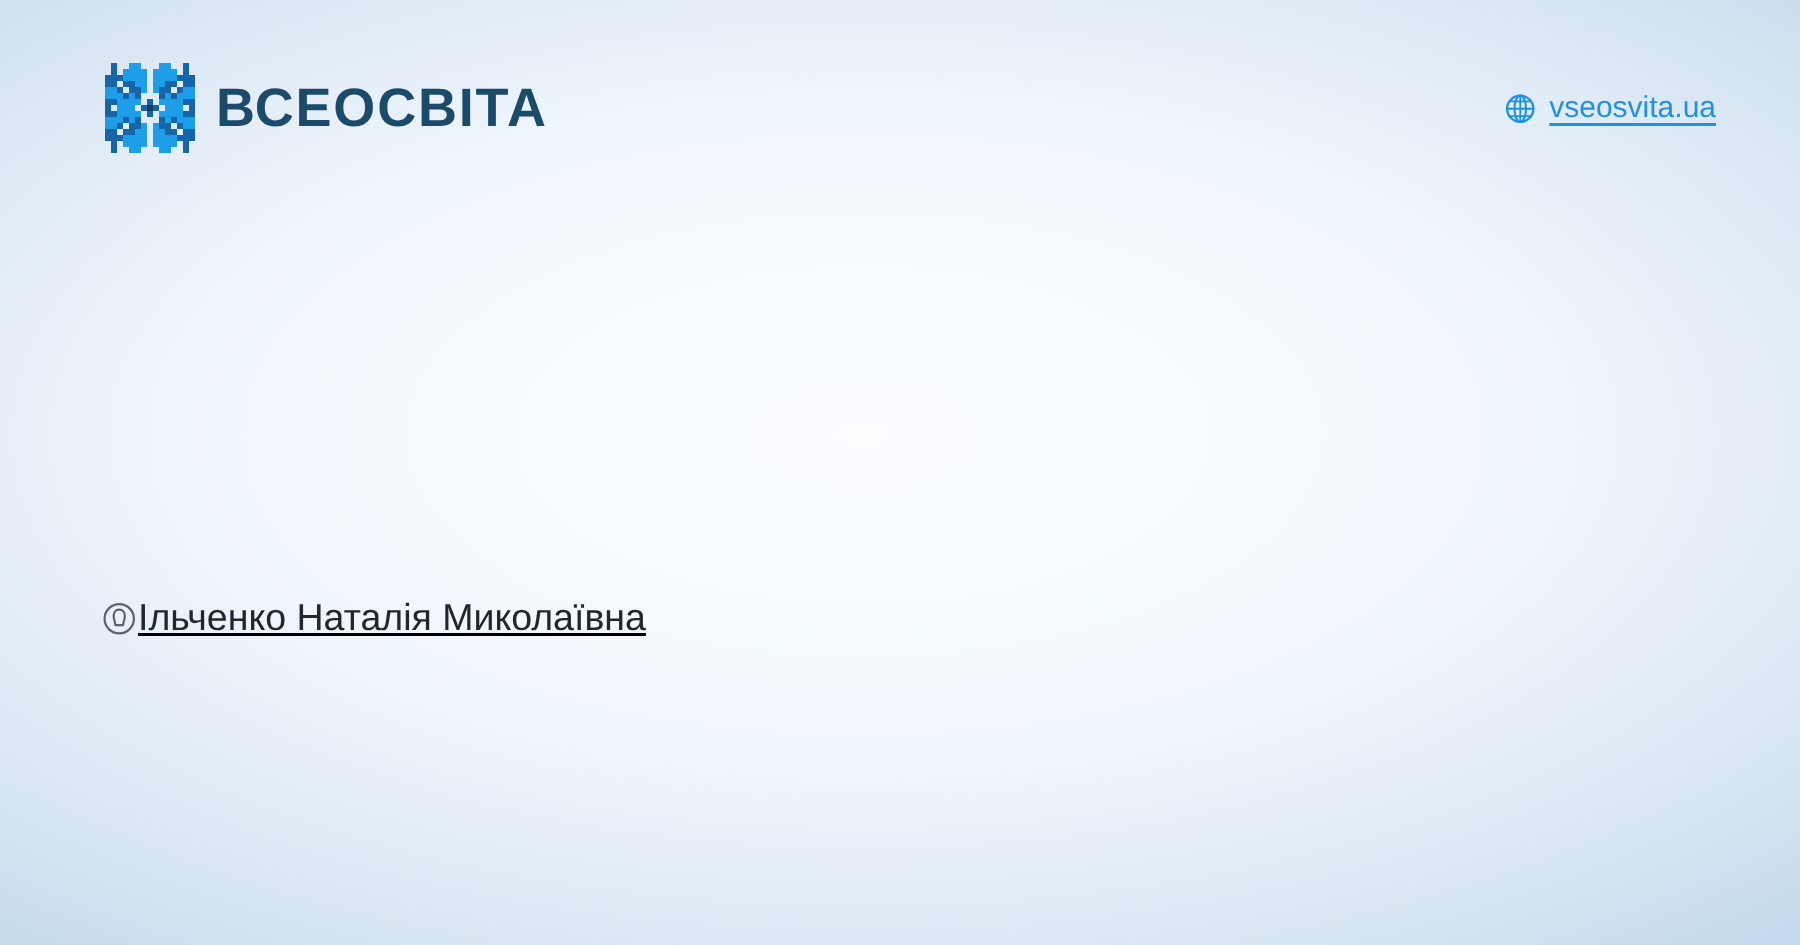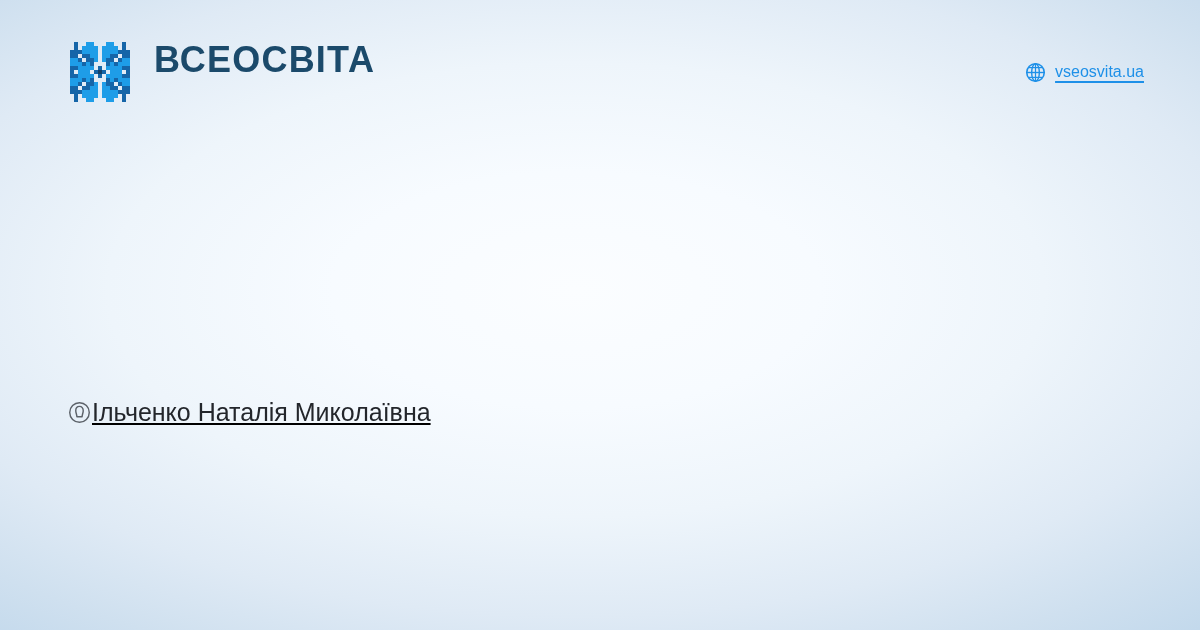--- a/index.html
+++ b/index.html
@@ -45,7 +45,8 @@
 
   .brand {
     display: flex;
-    gap: 24px;
+    align-items: center;
+    gap: 14px;
   }
 
   .brand-mark {

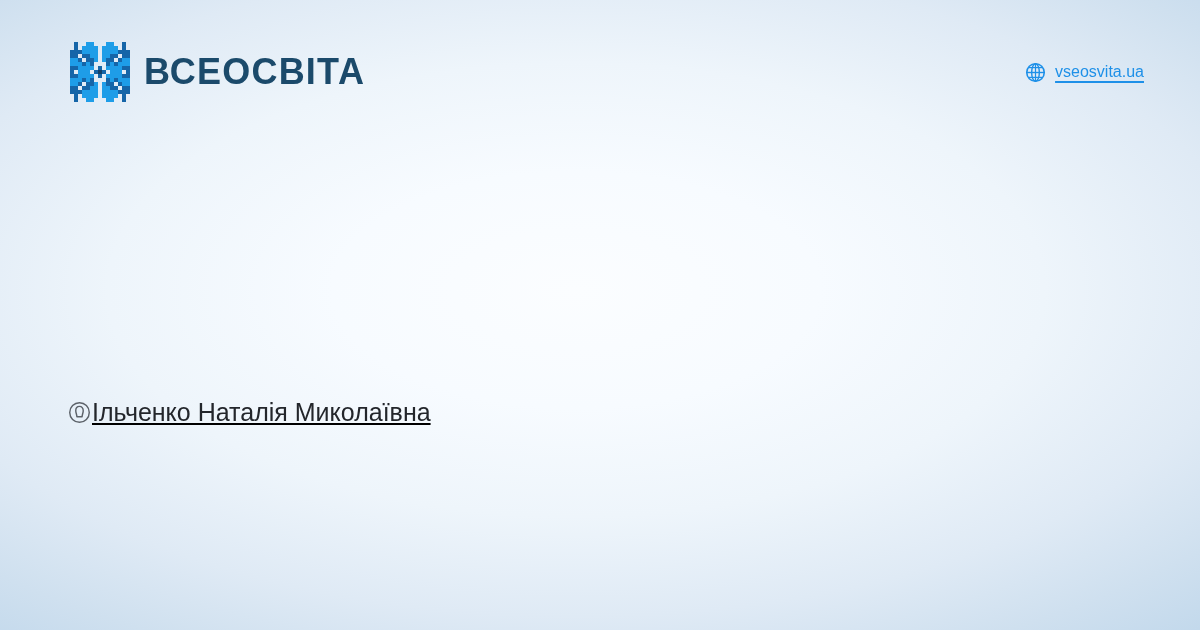--- a/index.html
+++ b/index.html
@@ -83,7 +83,7 @@
   }
 
   .site-link-text {
-    font-size: 16px;
+    font-size: 20px;
     color: #1e90e8;
     text-decoration: underline;
     text-underline-offset: 4px;

